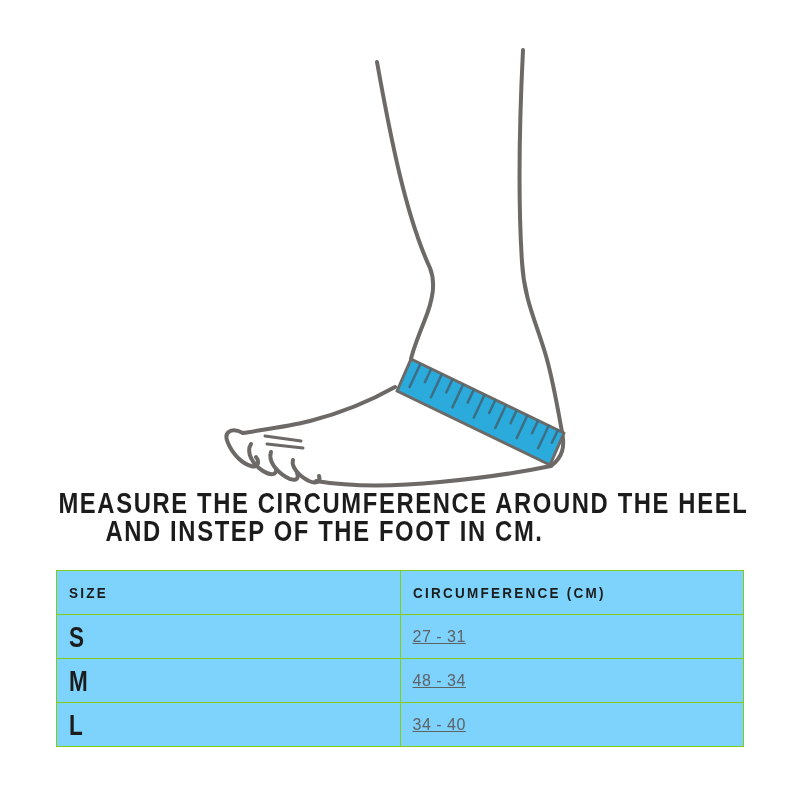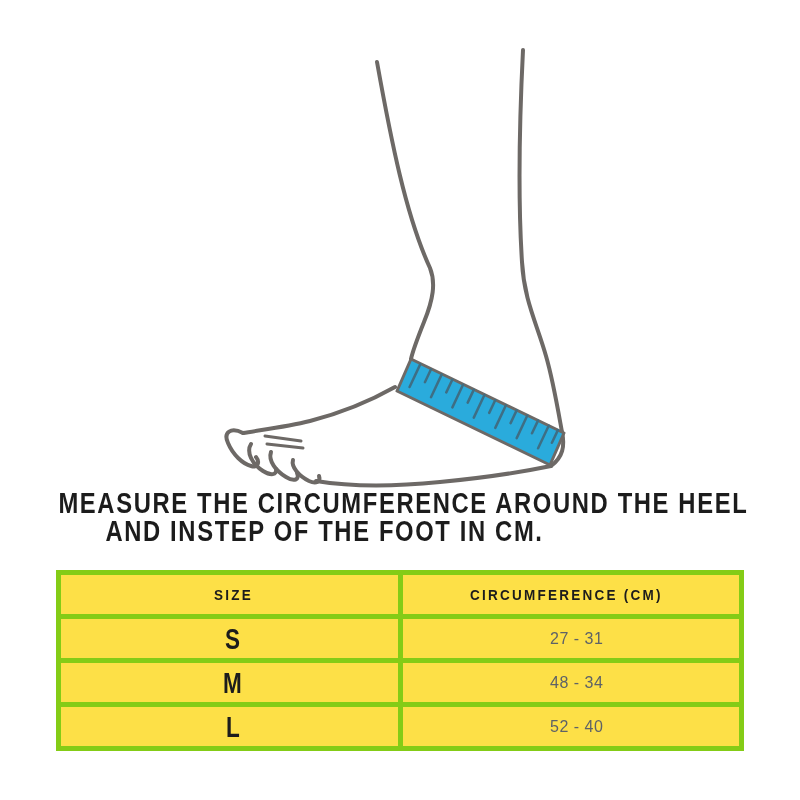--- a/index.html
+++ b/index.html
@@ -45,13 +45,13 @@
     table-layout: fixed;
   }
   .size-table th, .size-table td {
-    border: 5px solid #84cc16;
+    border: 1px solid #84cc16;
     width: 50%;
     height: 44px;
     padding: 0 0 0 12px;
-    text-align: center;
+    text-align: left;
     vertical-align: middle;
-    background: #fde047;
+    background: #7dd3fc;
   }
   .col-header {
     display: inline-block;

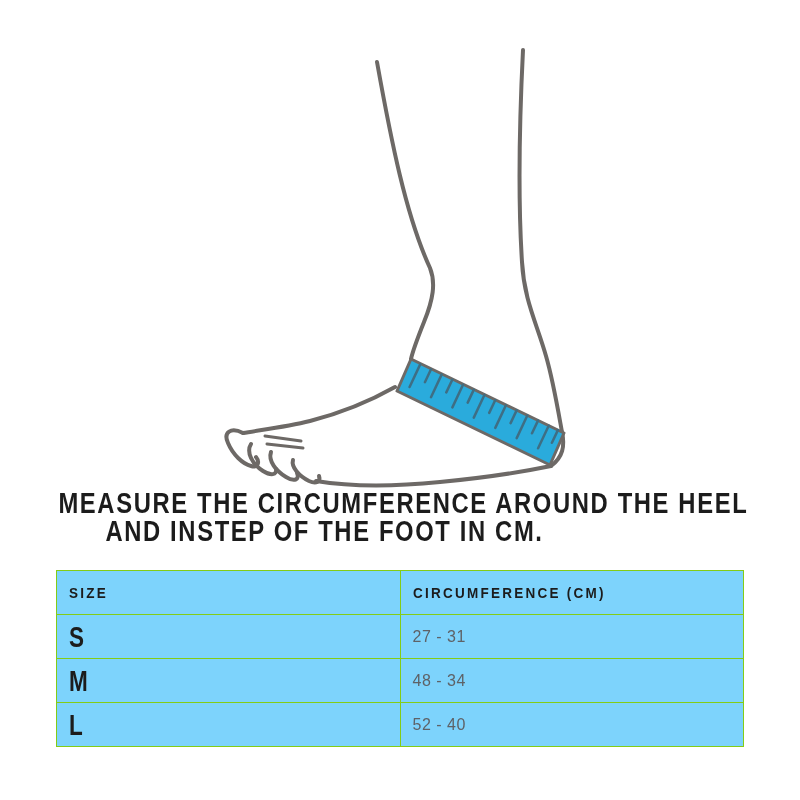--- a/index.html
+++ b/index.html
@@ -76,6 +76,7 @@
     font-size: 16px;
     color: #5e6267;
     letter-spacing: 0.5px;
+    text-decoration: underline;
   }
 </style>
 </head>

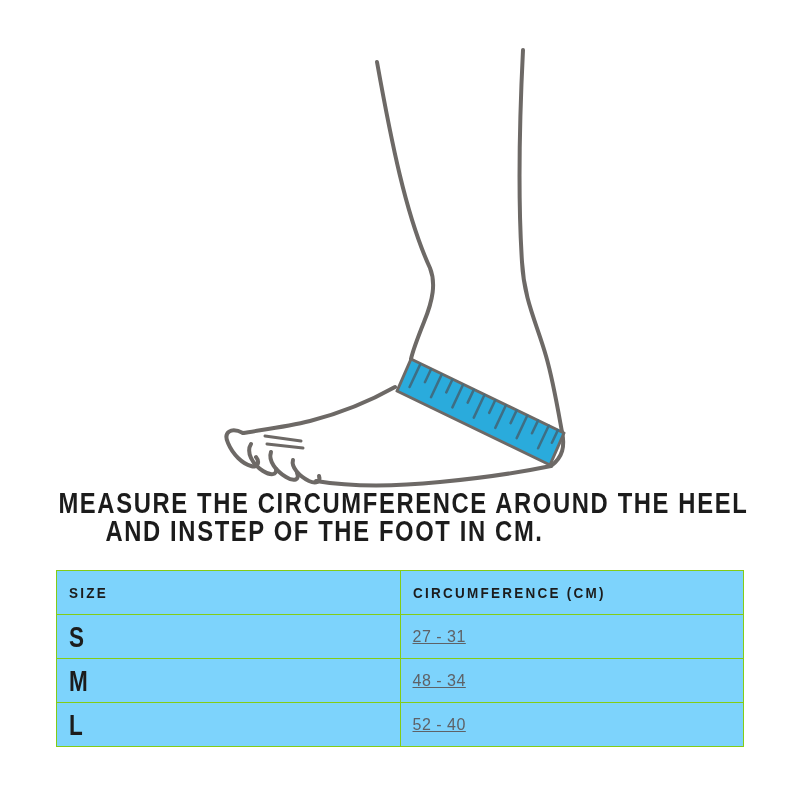--- a/index.html
+++ b/index.html
@@ -159,7 +159,7 @@
           <span class="size-letter">L</span>
         </td>
         <td>
-          <span class="circ-value">52 - 40</span>
+          <span class="circ-value">34 - 40</span>
         </td>
       </tr>
     </tbody>

